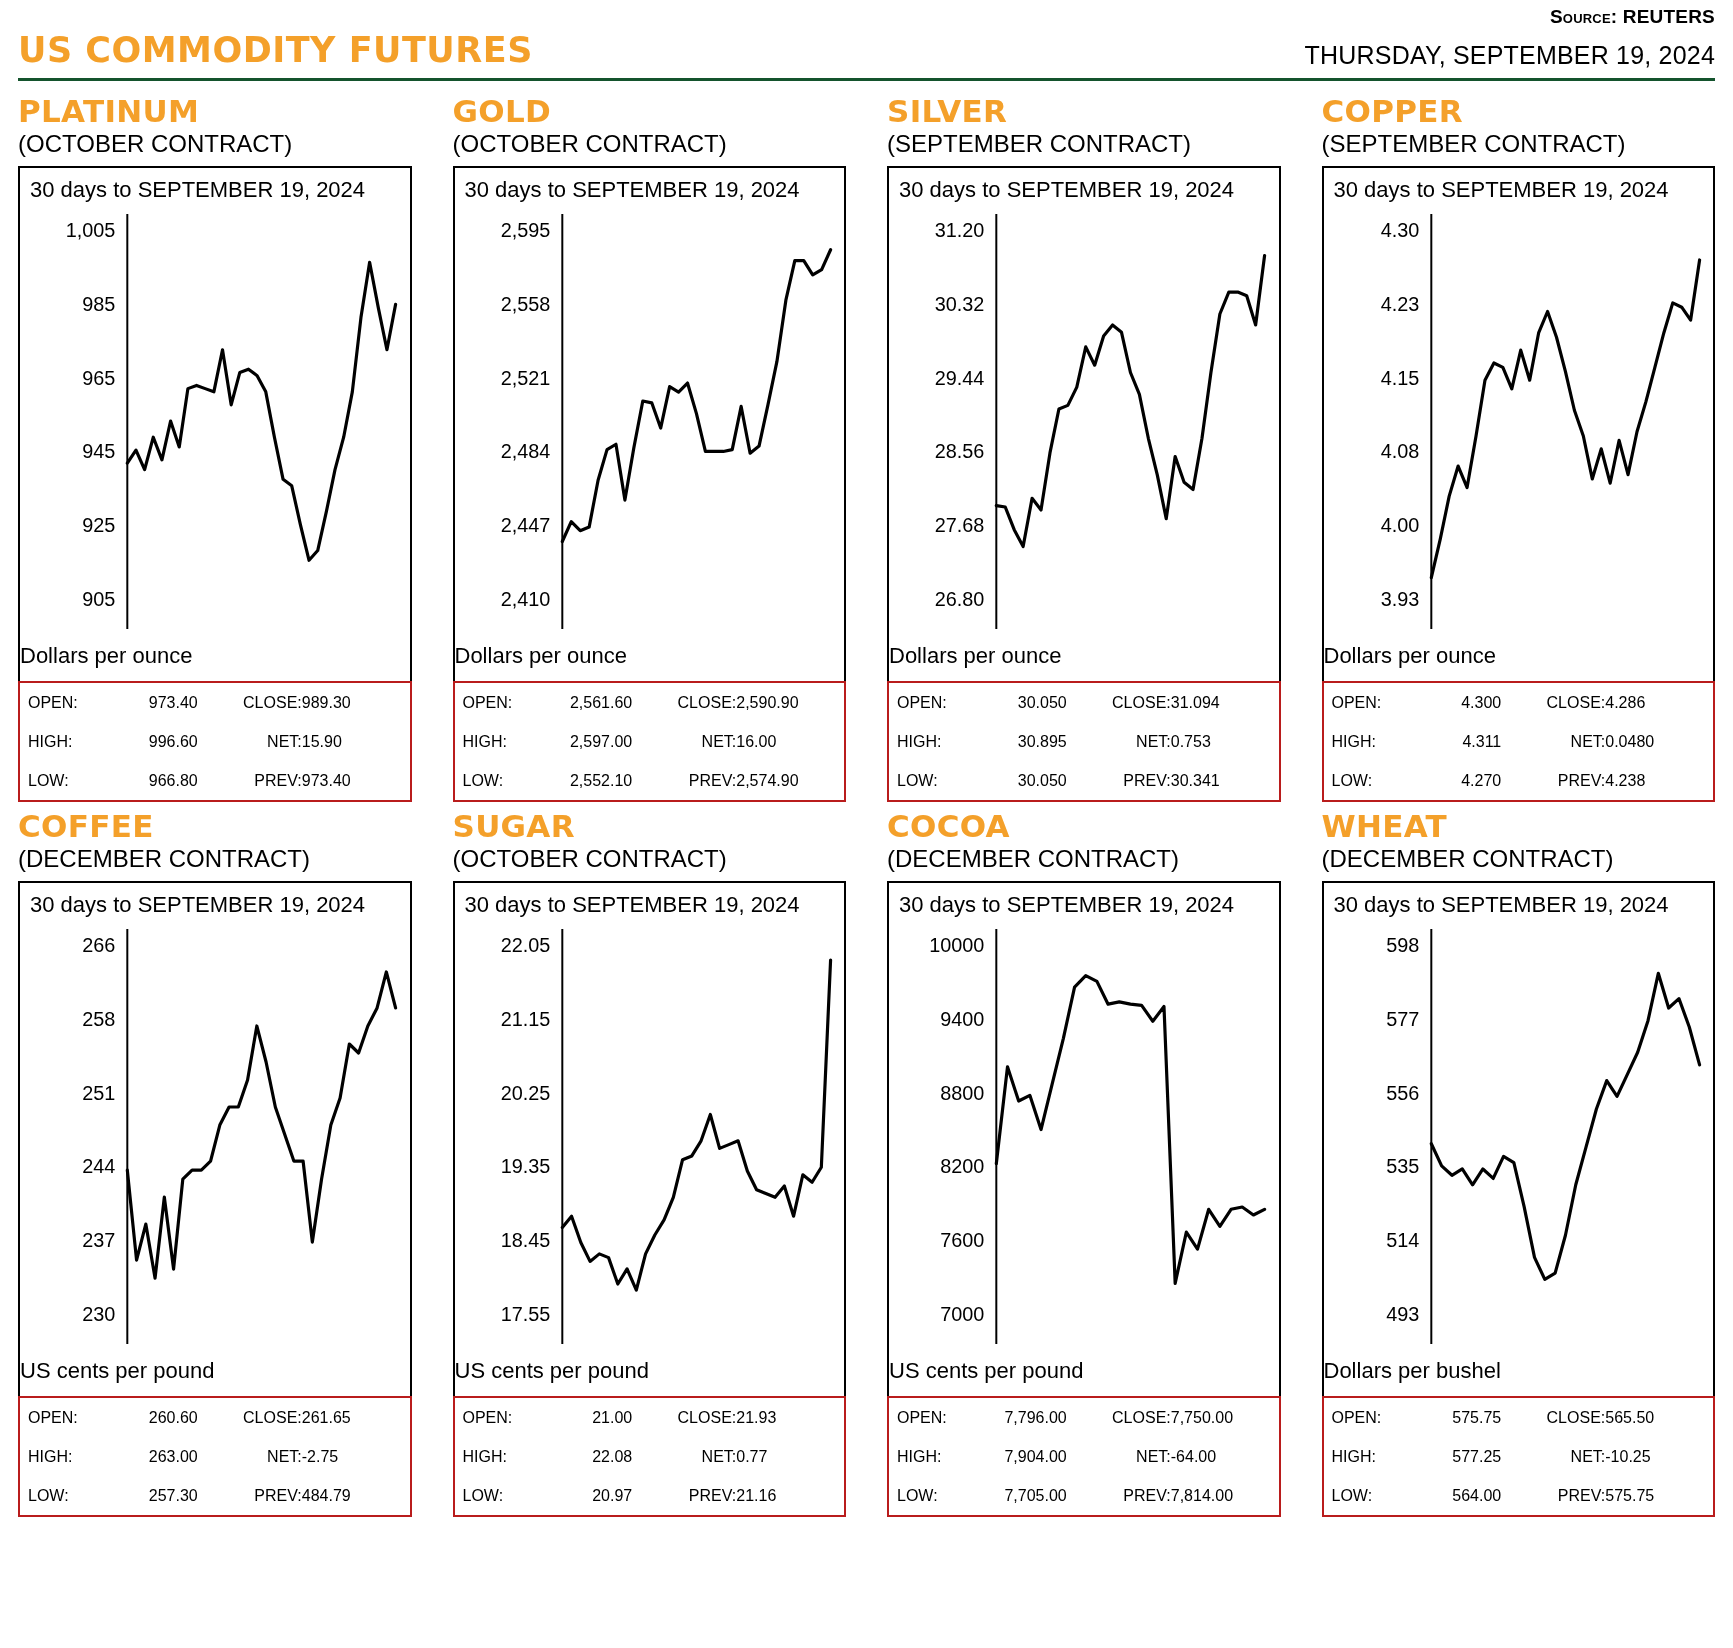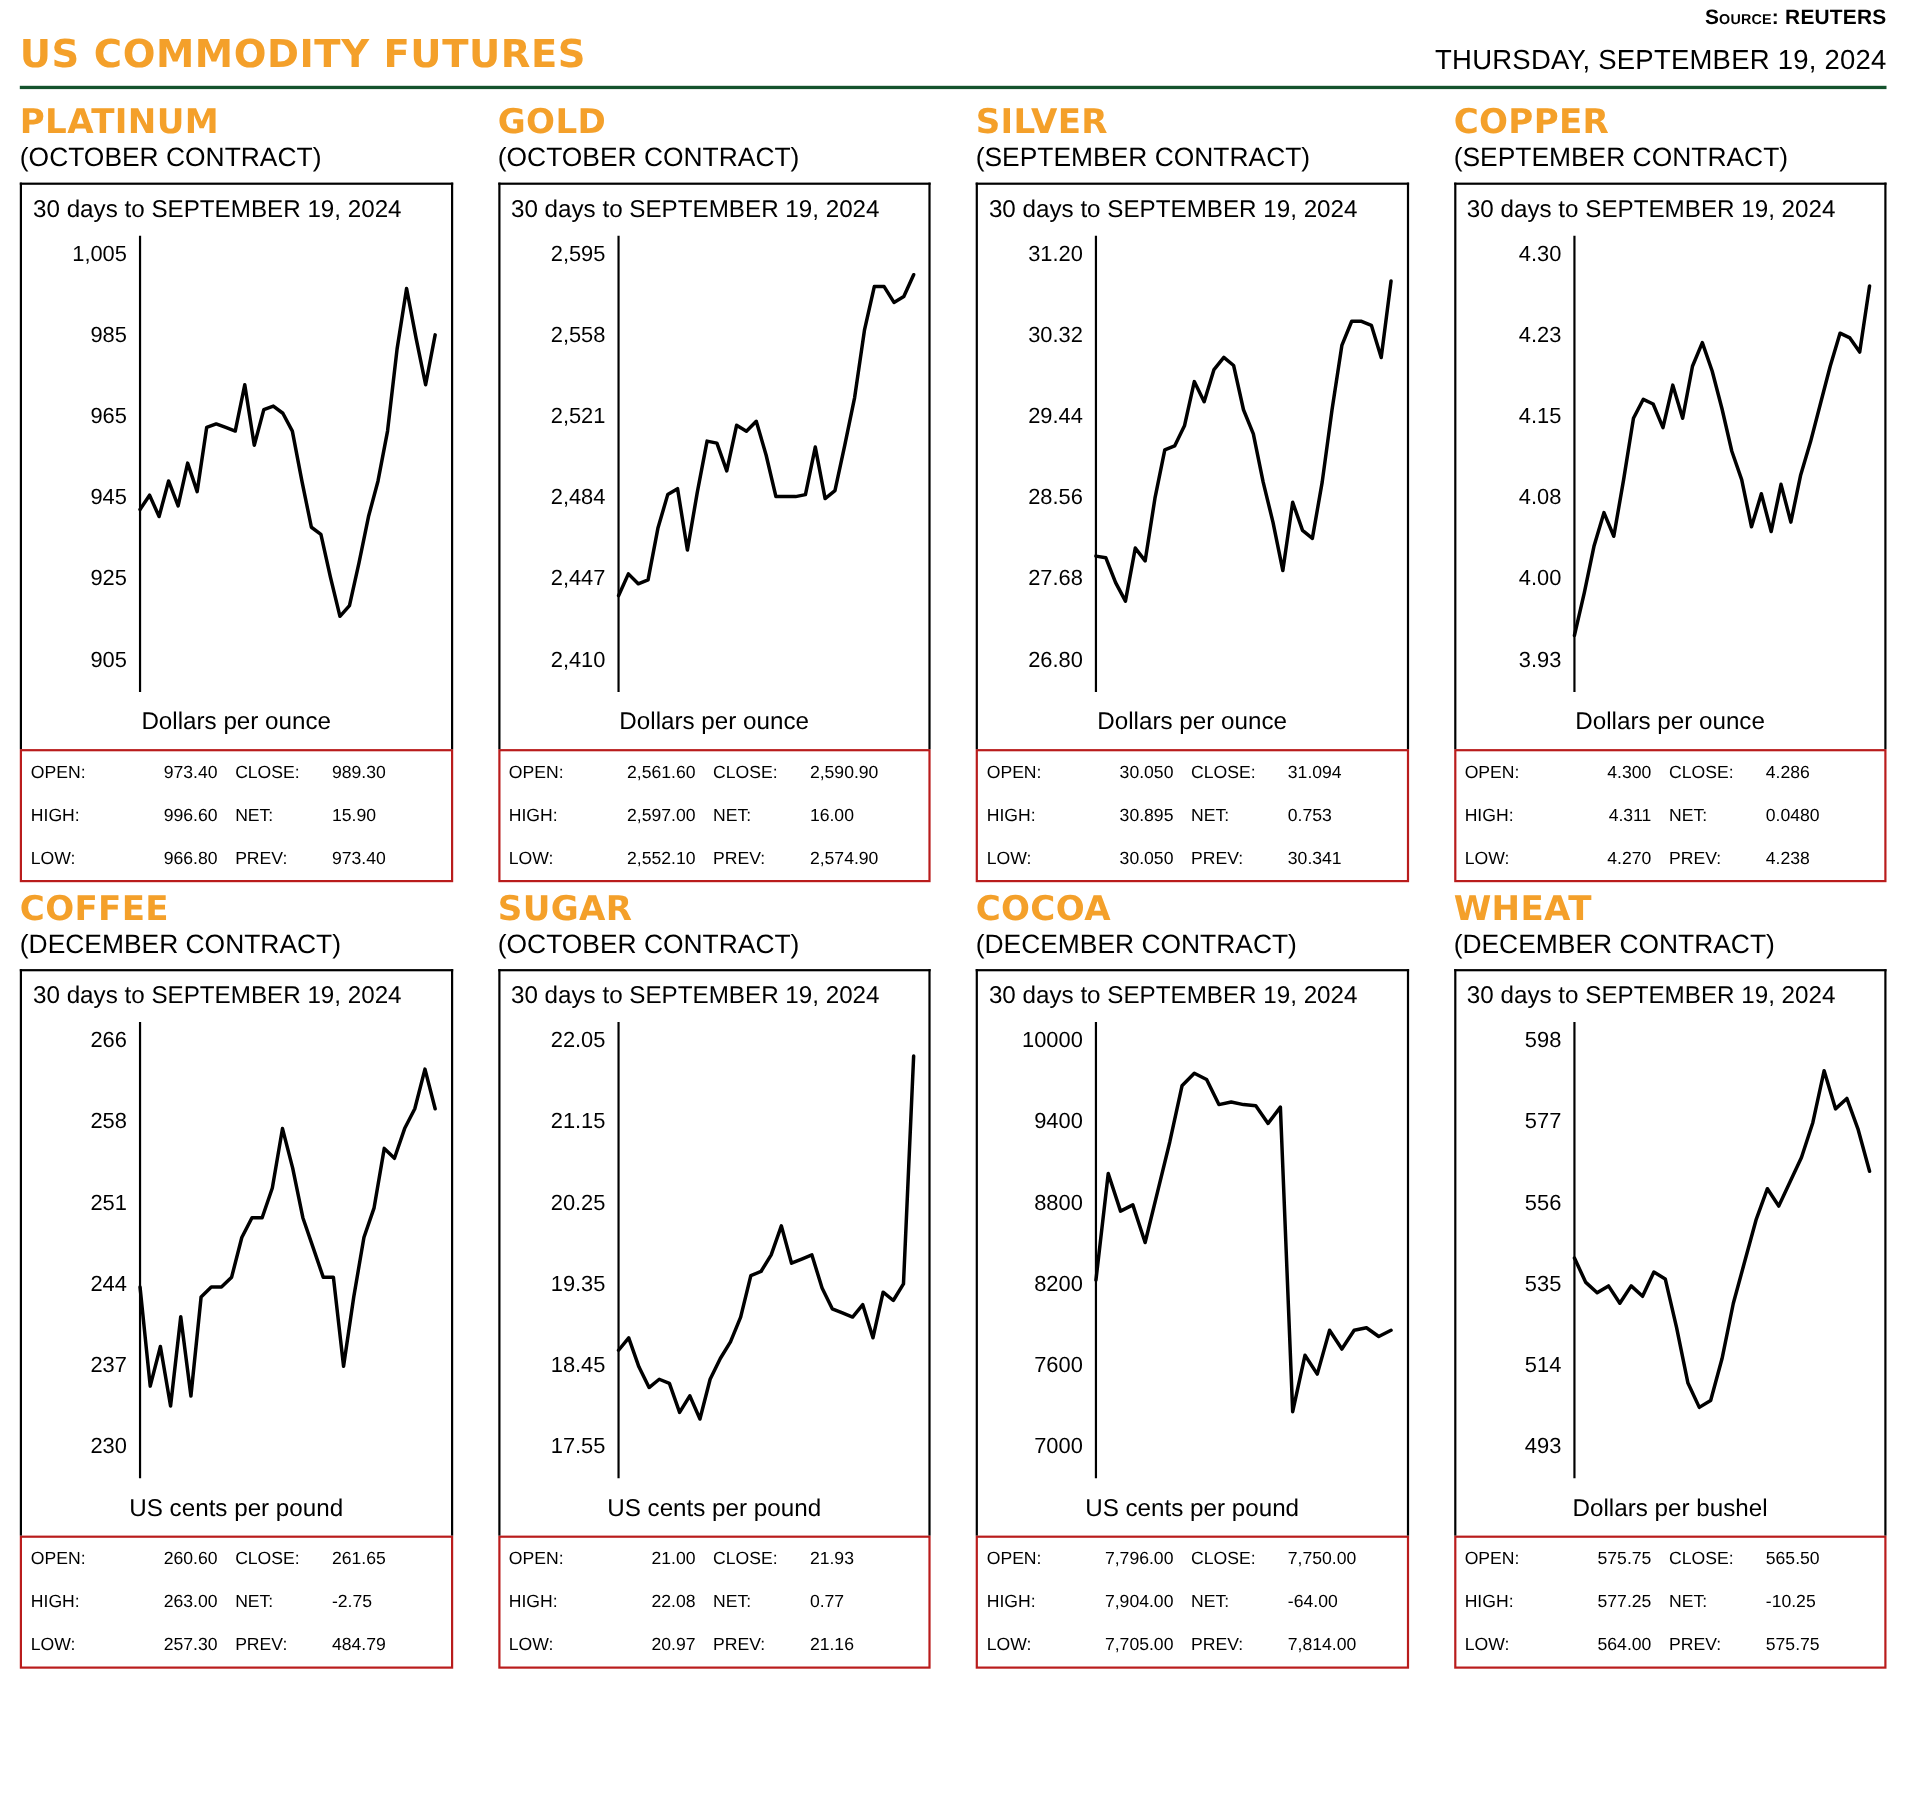--- a/index.html
+++ b/index.html
@@ -89,7 +89,6 @@
     position: absolute;
     bottom: 12px;
     left: 0; right: 0;
-    text-align: center;
     font-size: 22px;
   }
 

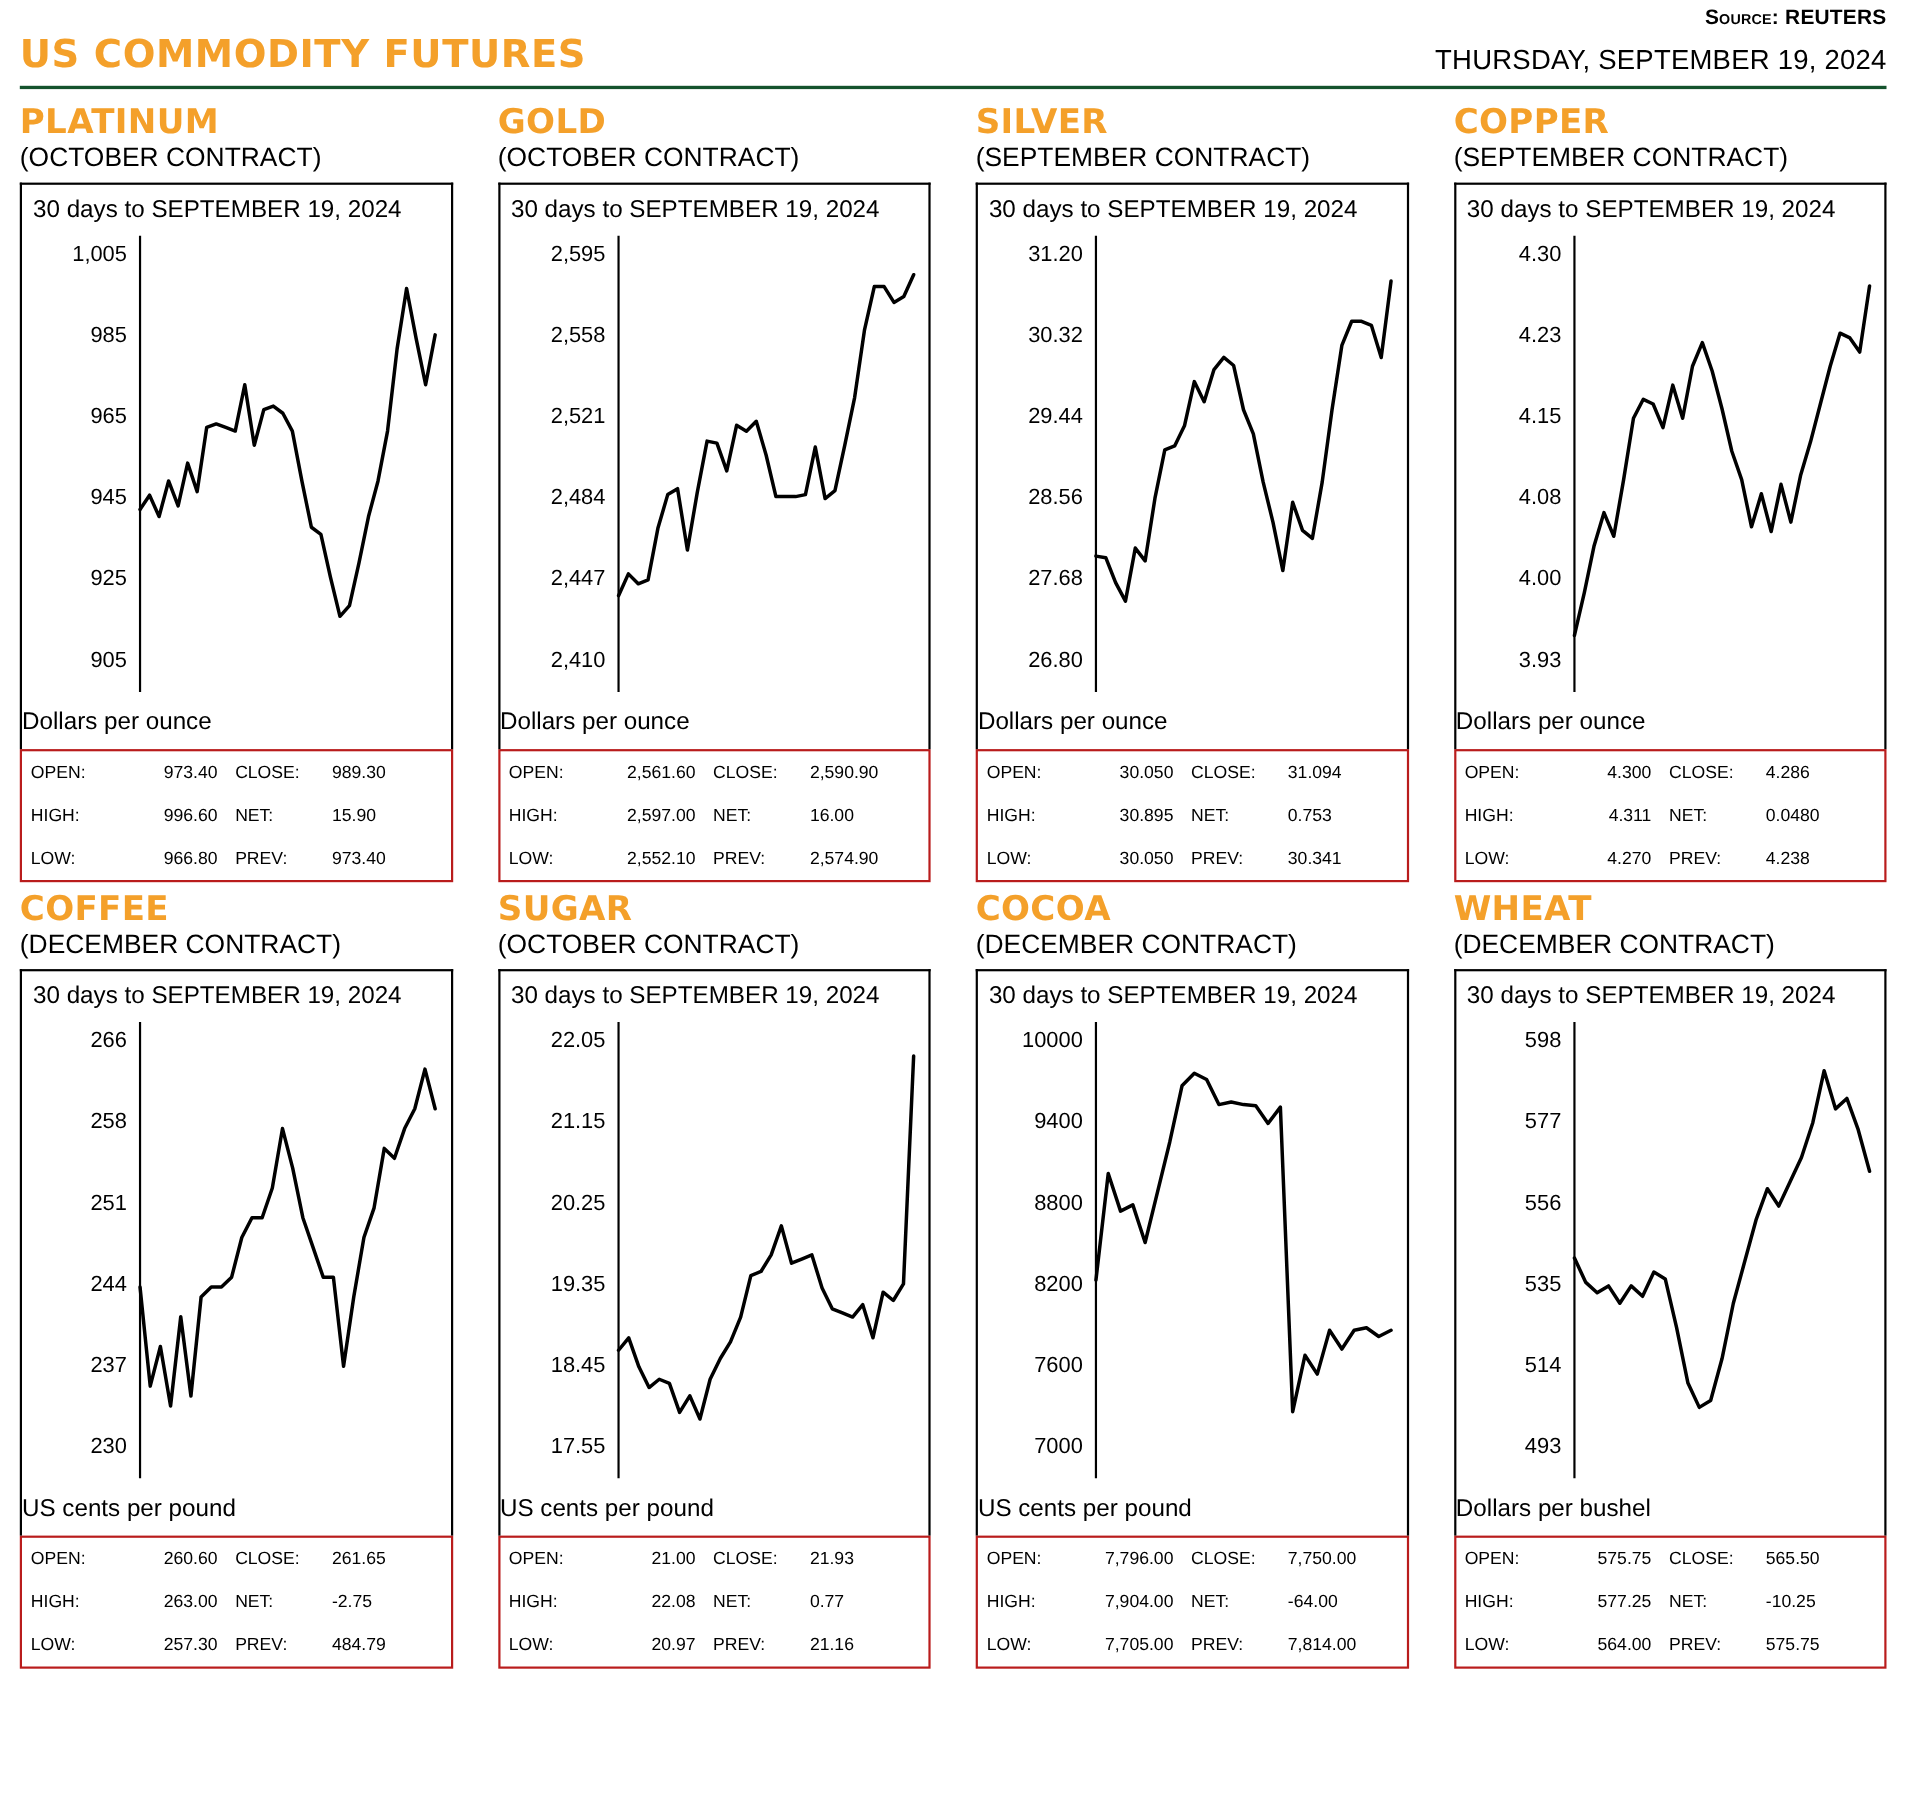--- a/index.html
+++ b/index.html
@@ -104,7 +104,7 @@
   }
   .stats-row .k1 { width: 74px; text-align: left; }
   .stats-row .v1 { flex: 1; text-align: right; padding-right: 16px; }
-  .stats-row .k2 { width: 88px; text-align: left; }
+  .stats-row .k2 { width: 88px; text-align: right; }
   .stats-row .v2 { flex: 1; text-align: left; padding-right: 4px; }
 
   .row2 { margin-top: 8px; }

